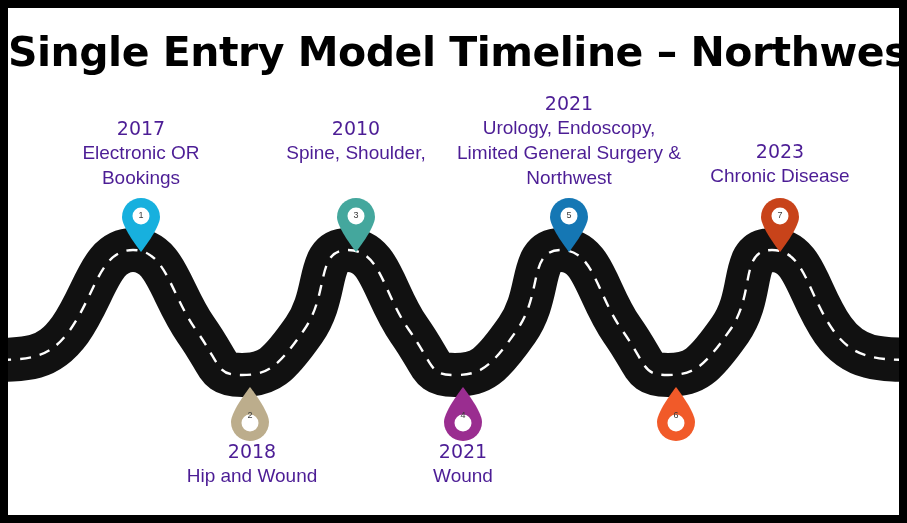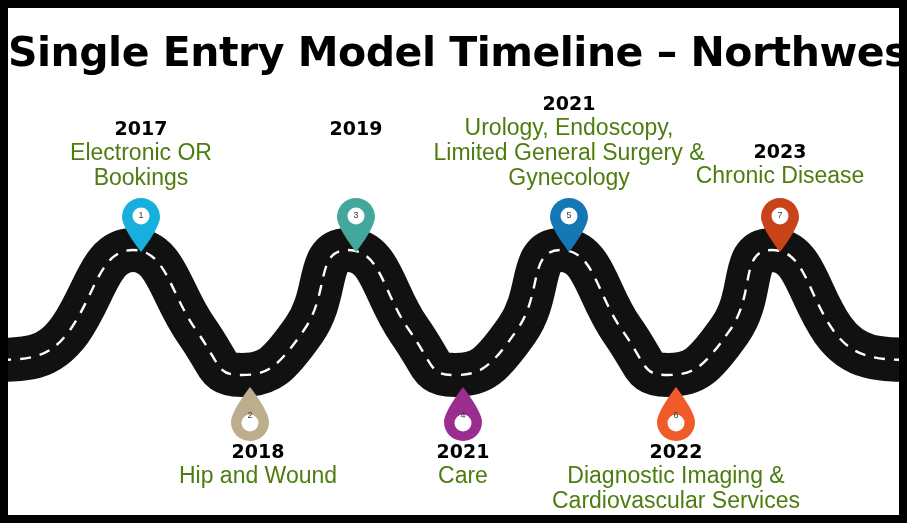--- a/index.html
+++ b/index.html
@@ -51,10 +51,10 @@
   }
   .milestone .year {
     font-family: "DejaVu Sans", "Liberation Sans", sans-serif;
-    font-weight: bold;
+    font-weight: normal;
     font-size: 19px;
     line-height: 24px;
-    color: #000000;
+    color: #4c1d95;
   }
   .milestone .desc {
     font-family: "Liberation Sans", sans-serif;

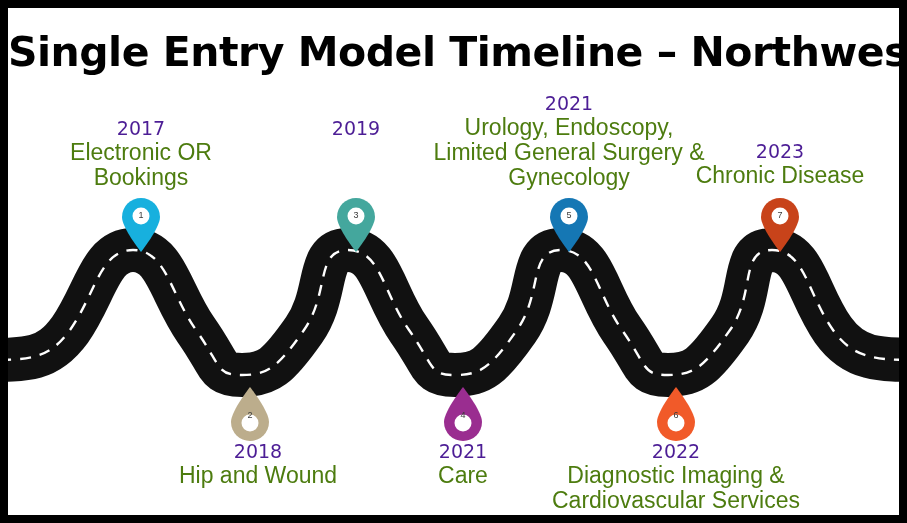--- a/index.html
+++ b/index.html
@@ -142,7 +142,7 @@
   </div>
 
   <div class="milestone" style="left:348px; top:108px;">
-    <div class="year">2019</div>
+    <div class="year">2010</div>
   </div>
   <div class="pin down" style="left:348px; top:189px;">
     <svg viewBox="0 0 44 56">

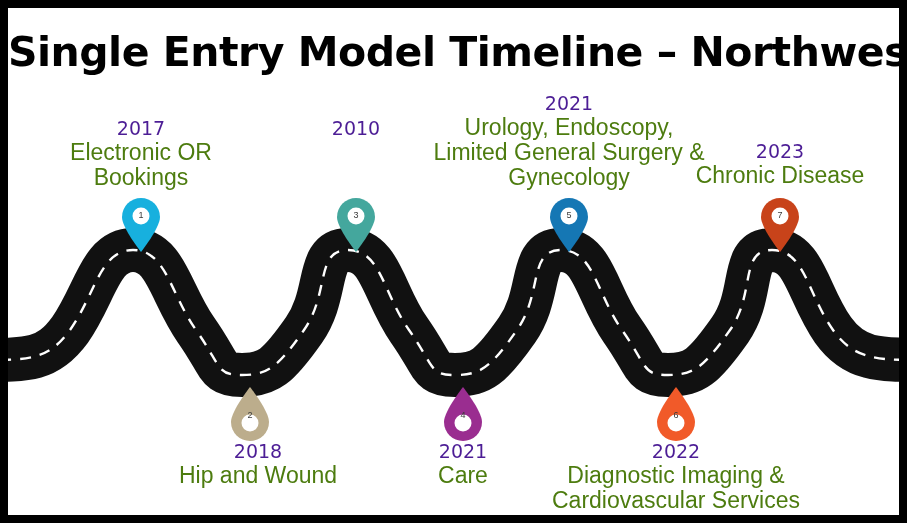--- a/index.html
+++ b/index.html
@@ -59,9 +59,9 @@
   .milestone .desc {
     font-family: "Liberation Sans", sans-serif;
     font-weight: normal;
-    font-size: 23px;
+    font-size: 19px;
     line-height: 25px;
-    color: #4d7c0f;
+    color: #4c1d95;
   }
   .pin {
     position: absolute;

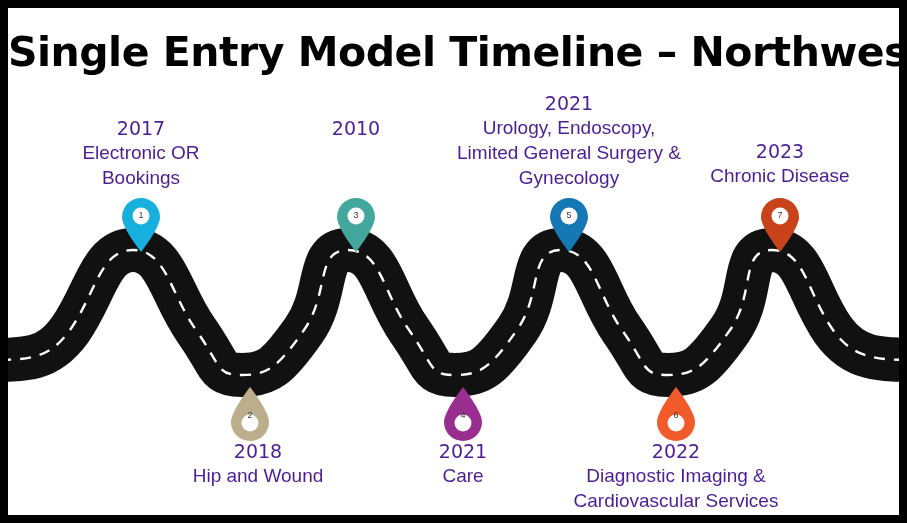--- a/index.html
+++ b/index.html
@@ -143,6 +143,7 @@
 
   <div class="milestone" style="left:348px; top:108px;">
     <div class="year">2010</div>
+    <div class="desc">Spine, Shoulder,</div>
   </div>
   <div class="pin down" style="left:348px; top:189px;">
     <svg viewBox="0 0 44 56">

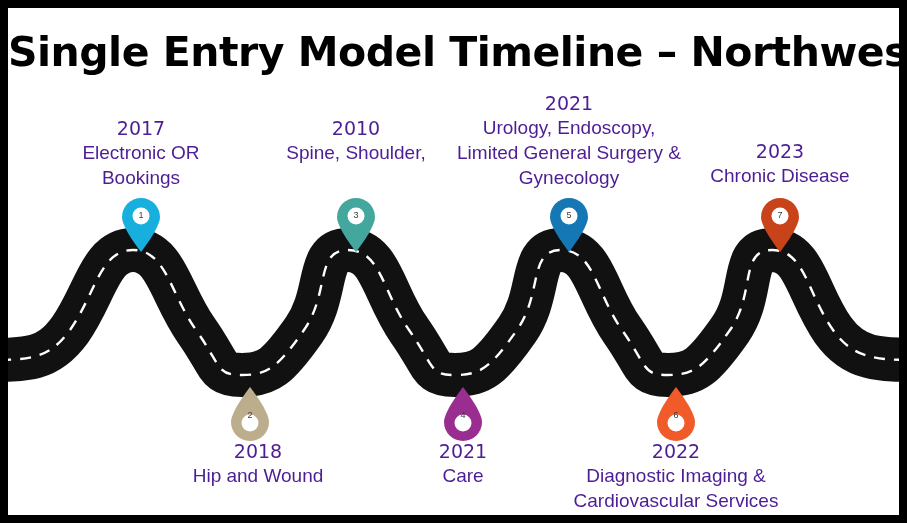--- a/index.html
+++ b/index.html
@@ -157,7 +157,7 @@
     <div class="year">2021</div>
     <div class="desc">Urology, Endoscopy,</div>
     <div class="desc">Limited General Surgery &amp;</div>
-    <div class="desc">Gynecology</div>
+    <div class="desc">Northwest</div>
   </div>
   <div class="pin down" style="left:561px; top:189px;">
     <svg viewBox="0 0 44 56">

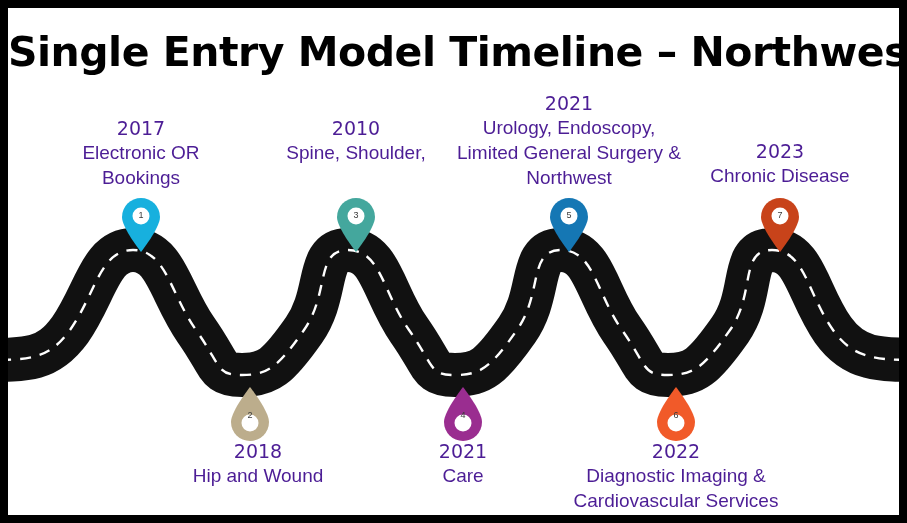--- a/index.html
+++ b/index.html
@@ -186,7 +186,7 @@
     </svg>
     <div class="num">2</div>
   </div>
-  <div class="milestone" style="left:250px; top:431px;">
+  <div class="milestone" style="left:244px; top:431px;">
     <div class="year">2018</div>
     <div class="desc">Hip and Wound</div>
   </div>

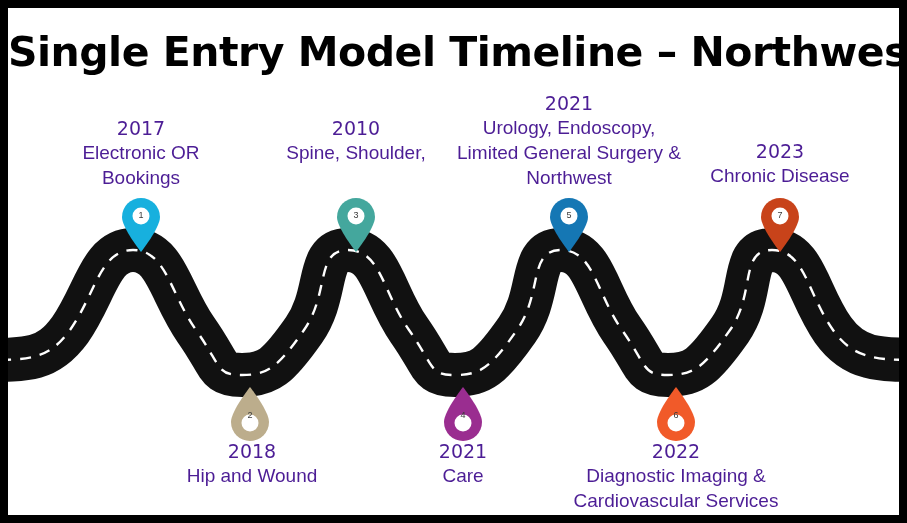--- a/index.html
+++ b/index.html
@@ -210,11 +210,6 @@
     </svg>
     <div class="num">6</div>
   </div>
-  <div class="milestone" style="left:668px; top:431px;">
-    <div class="year">2022</div>
-    <div class="desc">Diagnostic Imaging &amp;</div>
-    <div class="desc">Cardiovascular Services</div>
-  </div>
 
 </div>
 

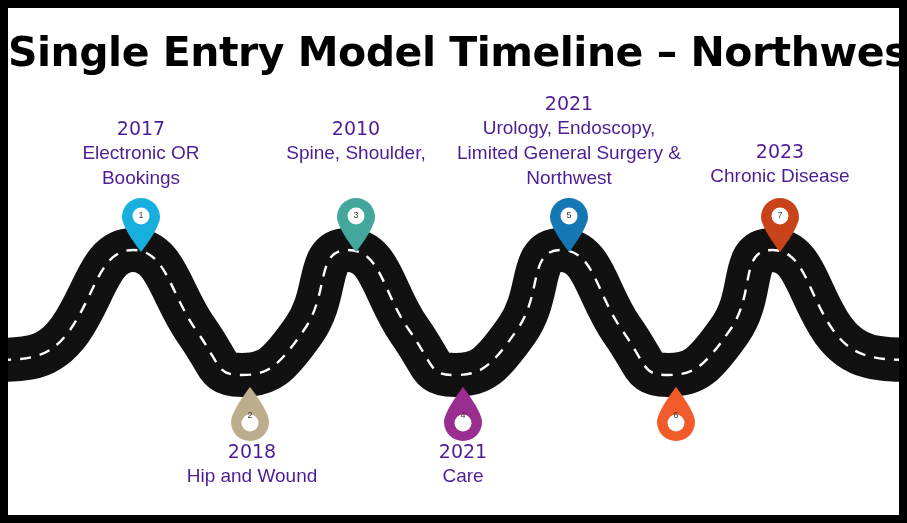--- a/index.html
+++ b/index.html
@@ -200,7 +200,7 @@
   </div>
   <div class="milestone" style="left:455px; top:431px;">
     <div class="year">2021</div>
-    <div class="desc">Care</div>
+    <div class="desc">Wound</div>
   </div>
 
   <div class="pin up" style="left:668px; top:378px;">

